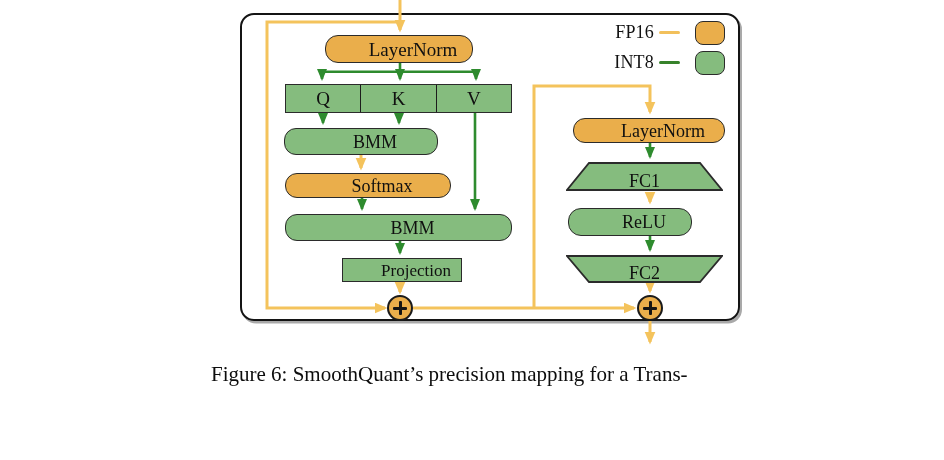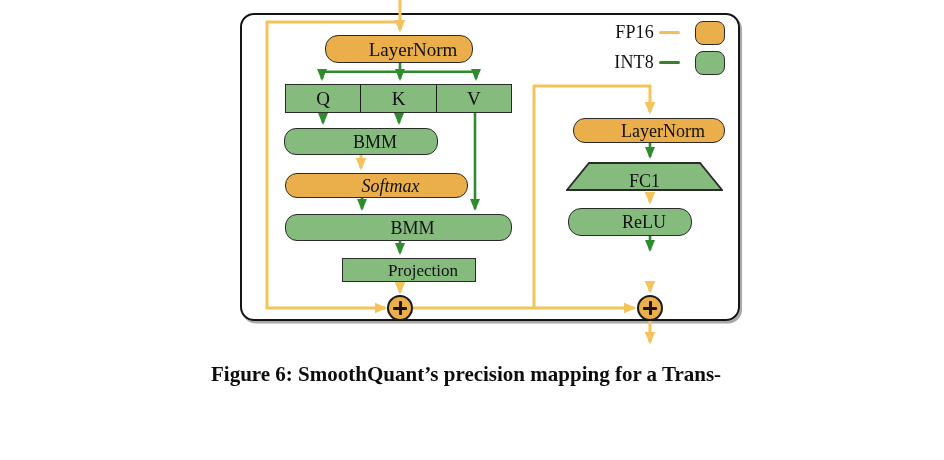--- a/index.html
+++ b/index.html
@@ -26,7 +26,7 @@
   .qkv .cell{flex:1;height:100%;display:flex;align-items:center;justify-content:center;}
   .qkv .cell + .cell{border-left:1.6px solid #1c1c1c;}
   .bmm1{left:284px;top:128px;width:154px;height:27px;border-radius:12px;}
-  .softmax{left:285px;top:173px;width:183px;height:25px;border-radius:12px;font-style:italic;}
+  .softmax{left:285px;top:173px;width:166px;height:25px;border-radius:12px;}
   .bmm2{left:285px;top:214px;width:227px;height:27px;border-radius:12px;}
   .projection{left:342px;top:258px;width:134px;height:24px;font-size:17px;text-align:right;}
   .ln2{left:573px;top:118px;width:152px;height:25px;border-radius:12px;}

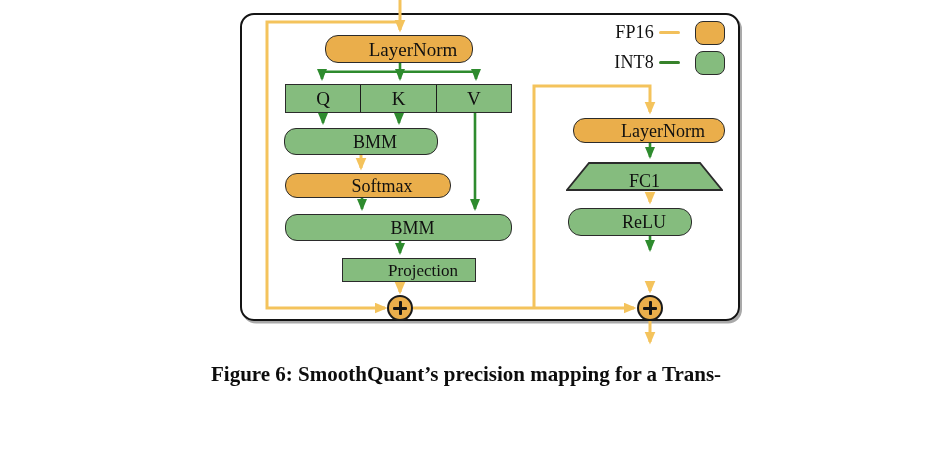--- a/index.html
+++ b/index.html
@@ -28,7 +28,7 @@
   .bmm1{left:284px;top:128px;width:154px;height:27px;border-radius:12px;}
   .softmax{left:285px;top:173px;width:166px;height:25px;border-radius:12px;}
   .bmm2{left:285px;top:214px;width:227px;height:27px;border-radius:12px;}
-  .projection{left:342px;top:258px;width:134px;height:24px;font-size:17px;text-align:right;}
+  .projection{left:342px;top:258px;width:120px;height:24px;font-size:17px;text-align:right;}
   .ln2{left:573px;top:118px;width:152px;height:25px;border-radius:12px;}
   .relu{left:568px;top:208px;width:124px;height:28px;border-radius:13px;}
 

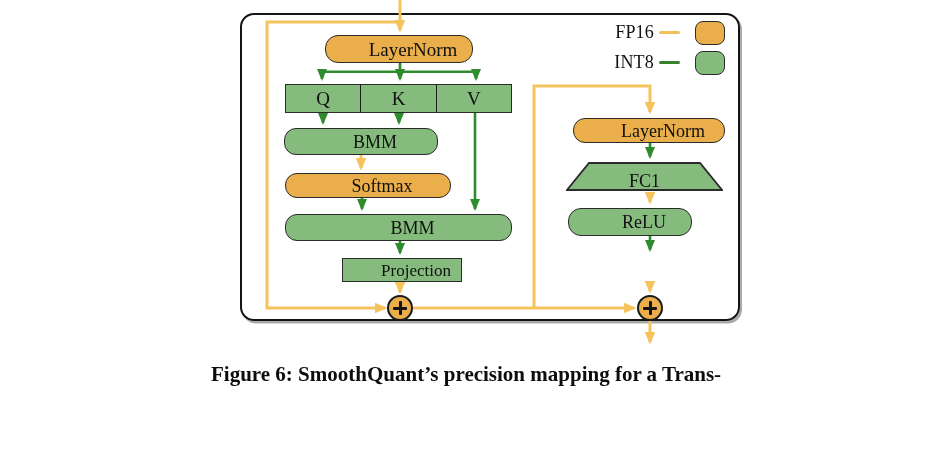--- a/index.html
+++ b/index.html
@@ -137,6 +137,12 @@
 
     <div class="node green relu">ReLU</div>
 
+    <div class="trap fc2">
+      <svg width="157" height="28" viewBox="0 0 157 28">
+        <polygon points="1,1 156,1 134,27 23,27" fill="#85BC7E" stroke="#2b2b2b" stroke-width="1.8"></polygon>
+      </svg>
+      <div class="lbl">FC2</div>
+    </div>
 
     <div class="add add1"></div>
     <div class="add add2"></div>

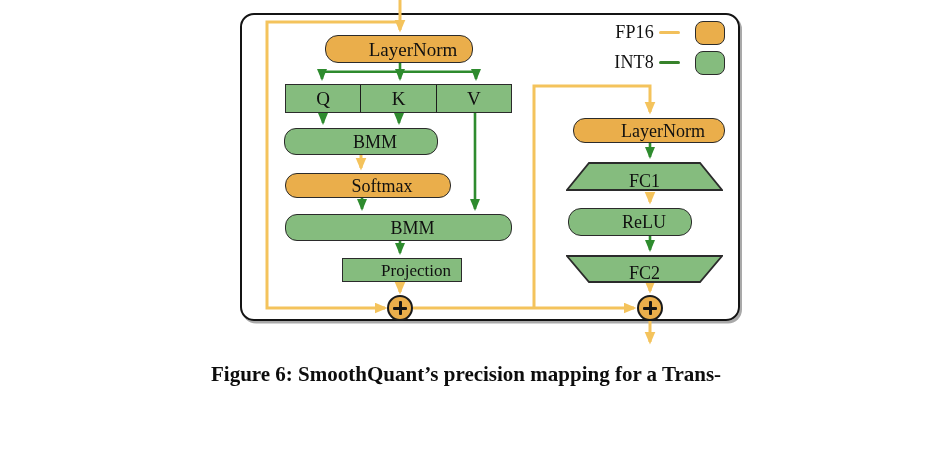--- a/index.html
+++ b/index.html
@@ -63,7 +63,7 @@
 
   
   .caption{position:absolute;left:211px;top:360px;font-size:21px;line-height:29px;
-           color:#0d0d0d;white-space:nowrap;font-weight:bold;}
+           color:#0d0d0d;white-space:nowrap;}
   .caption .code{font-family:"Liberation Mono", monospace;font-size:17.5px;}
 </style>
 </head>

